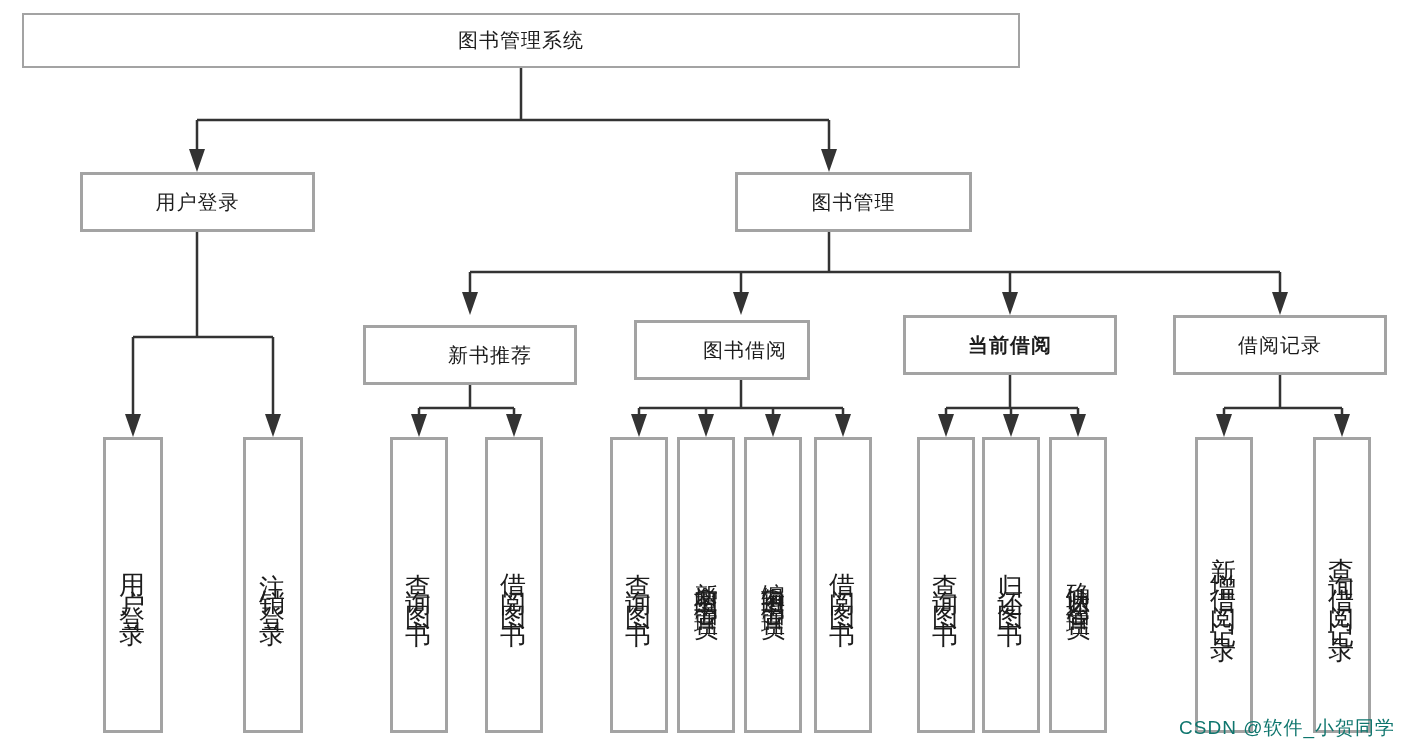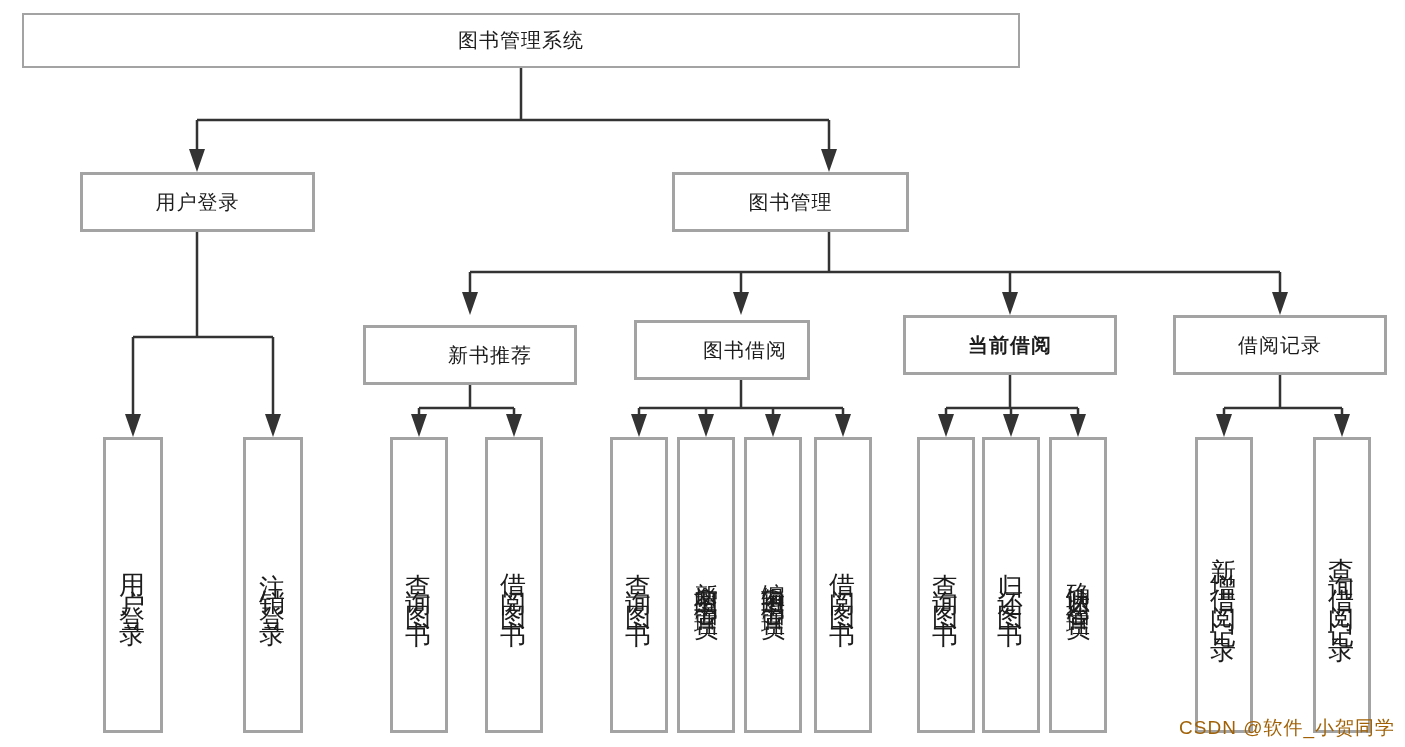--- a/index.html
+++ b/index.html
@@ -74,7 +74,7 @@
   <div class="node hnode rootnode" style="left:22px;top:13px;width:998px;height:55px;">图书管理系统</div>
 
   <div class="node hnode" style="left:80px;top:172px;width:235px;height:60px;">用户登录</div>
-  <div class="node hnode" style="left:672px;top:172px;width:237px;height:60px;">图书管理</div>
+  <div class="node hnode" style="left:735px;top:172px;width:237px;height:60px;">图书管理</div>
 
   <div class="node hnode" style="left:363px;top:325px;width:214px;height:60px;padding-left:40px;">新书推荐</div>
   <div class="node hnode" style="left:634px;top:320px;width:176px;height:60px;padding-left:46px;">图书借阅</div>

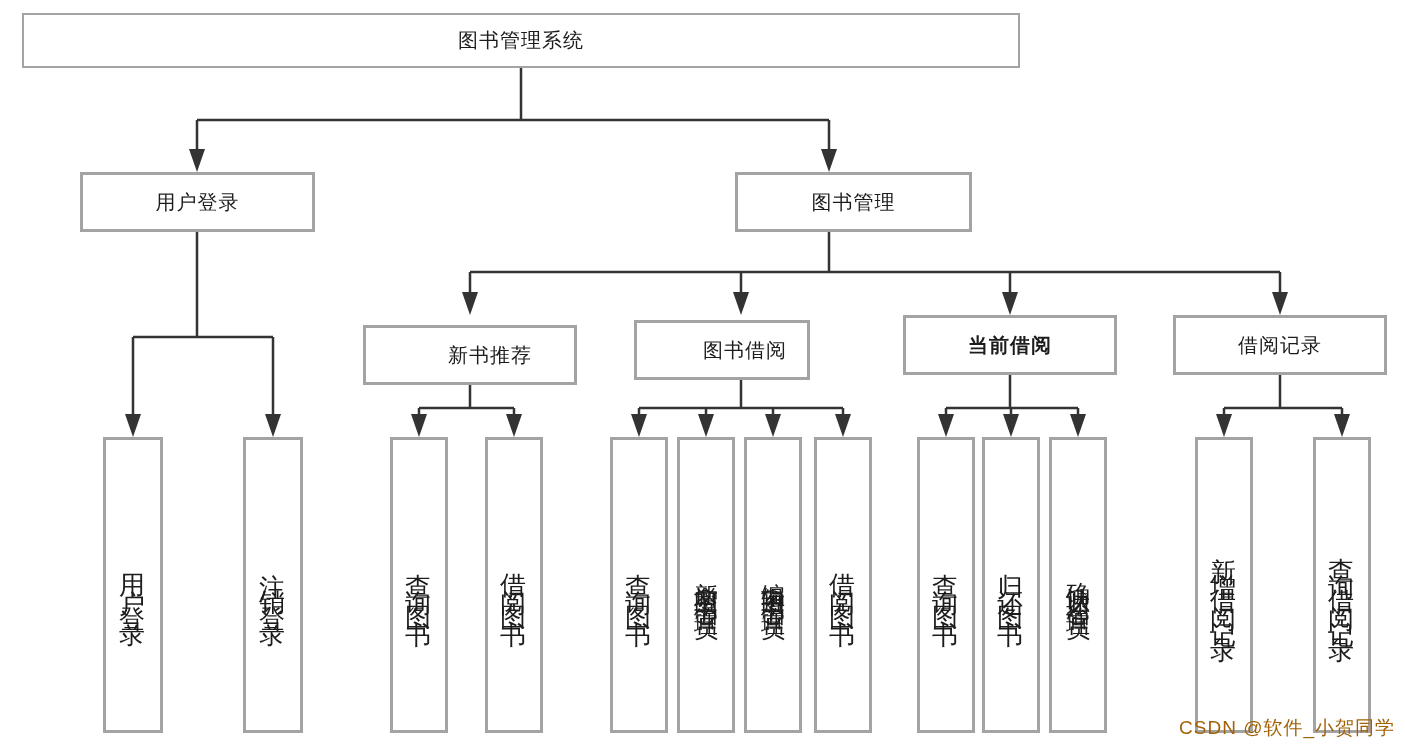--- a/index.html
+++ b/index.html
@@ -23,7 +23,7 @@
   .v-long{font-size:24px;letter-spacing:5px;}
   .watermark{
     position:absolute;right:10px;bottom:6px;z-index:2;
-    font-size:19px;color:#a16207;letter-spacing:1px;
+    font-size:19px;color:#0f766e;letter-spacing:1px;
   }
 </style>
 </head>

